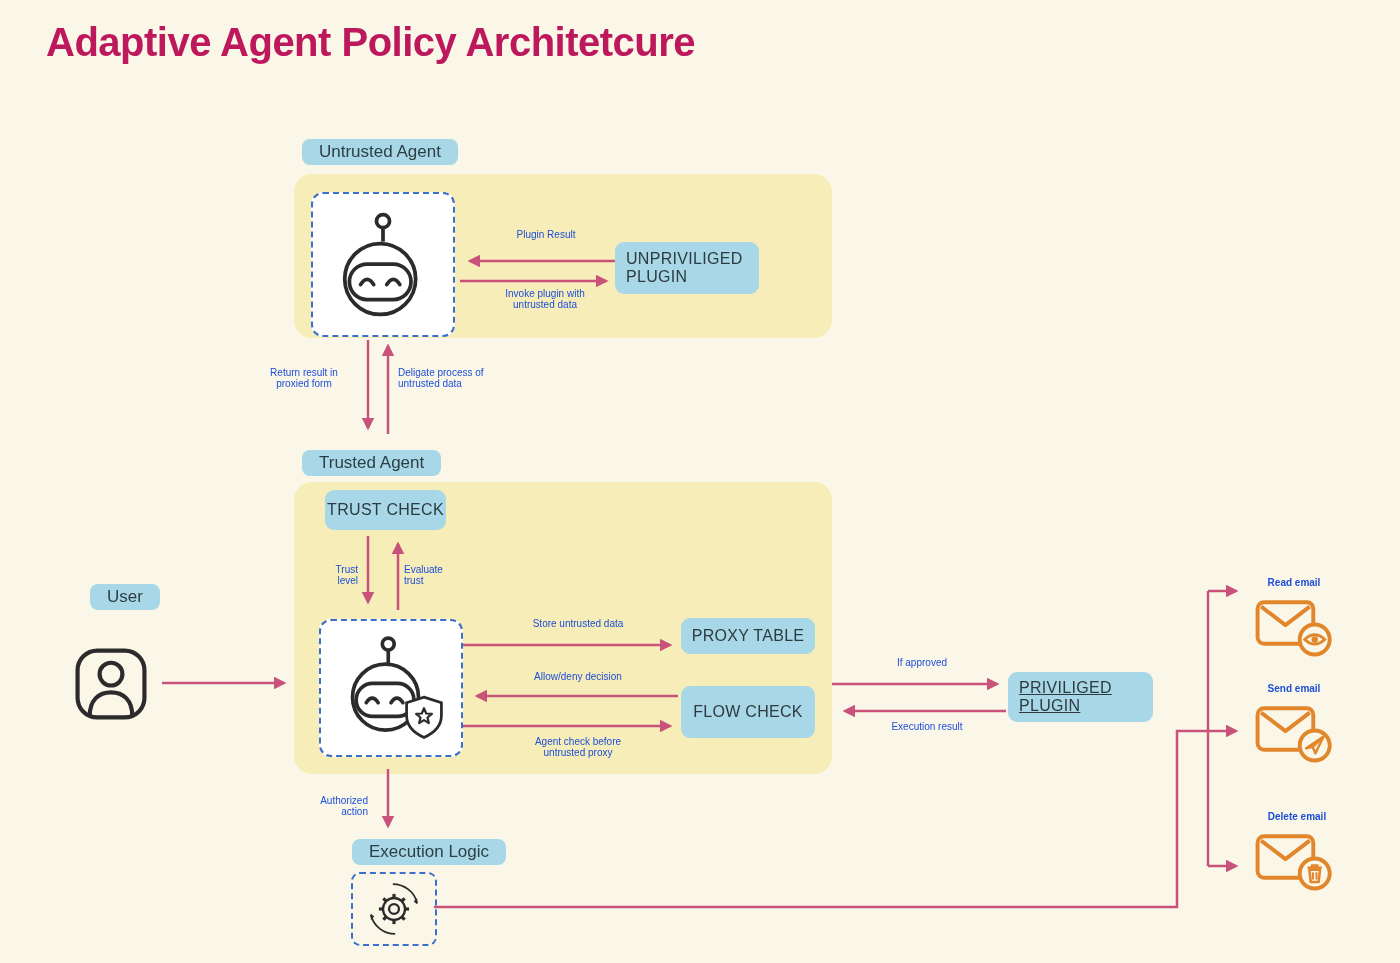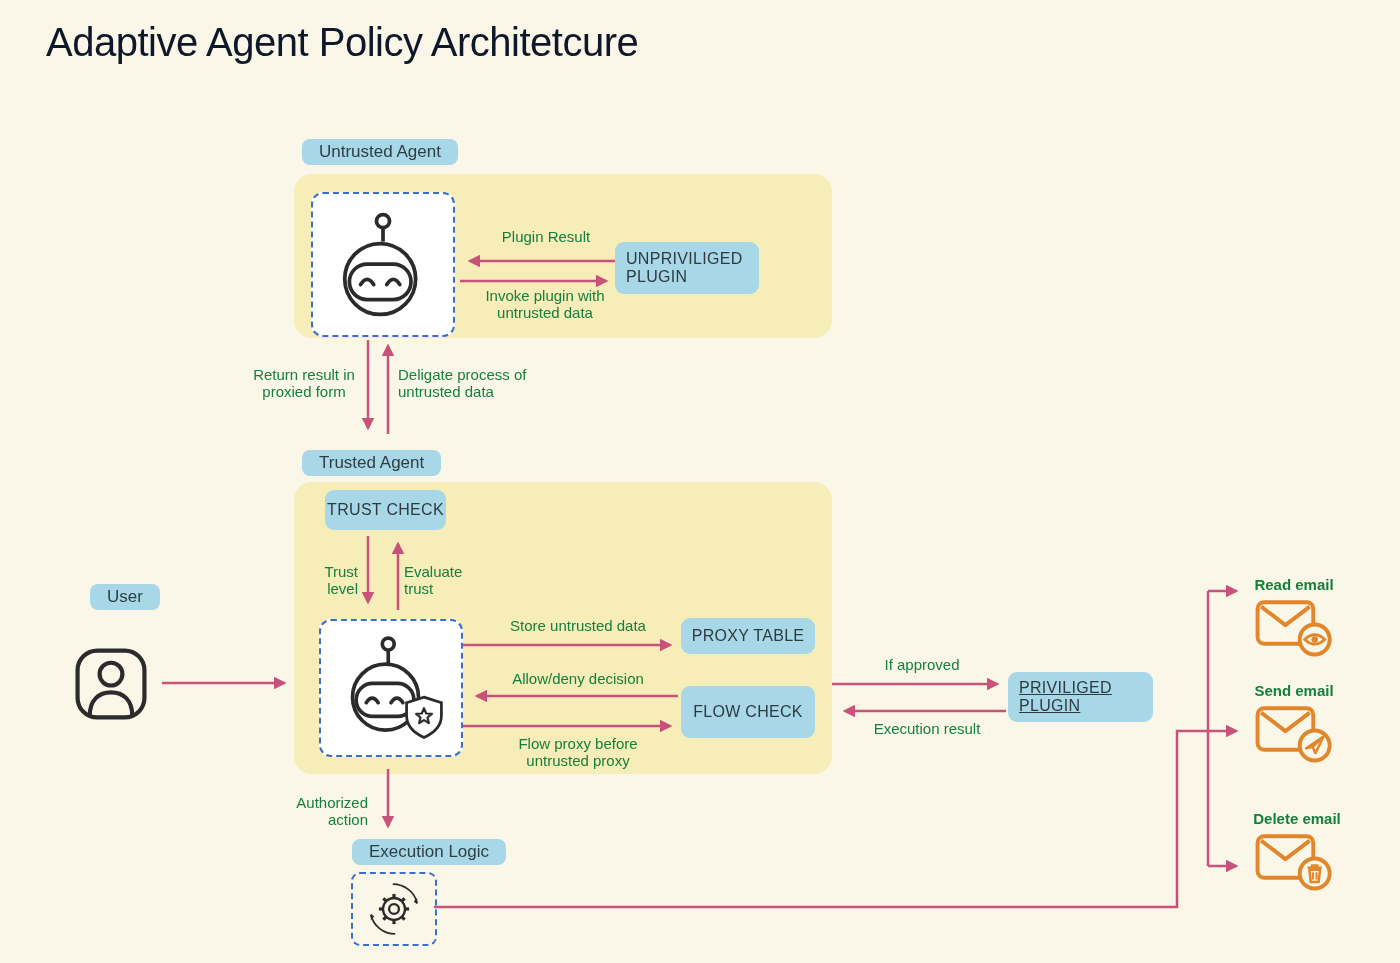--- a/index.html
+++ b/index.html
@@ -11,7 +11,7 @@
   #canvas{position:relative;width:1400px;height:963px;background:var(--page-bg);
     font-family:"Liberation Sans",sans-serif;color:var(--ink);overflow:hidden;}
   .abs{position:absolute;}
-  .title{font-size:40px;font-weight:400;color:#0f172a;letter-spacing:-0.5px;text-align:right;}
+  .title{font-size:40px;font-weight:700;color:#be185d;letter-spacing:-0.5px;text-align:right;}
   .badge{background:var(--badge-green);color:#333D1D;border-radius:12px;
     font-size:23px;display:flex;align-items:center;justify-content:center;}
   .tag{background:var(--chip-blue);border-radius:8px;padding:3px 17px;

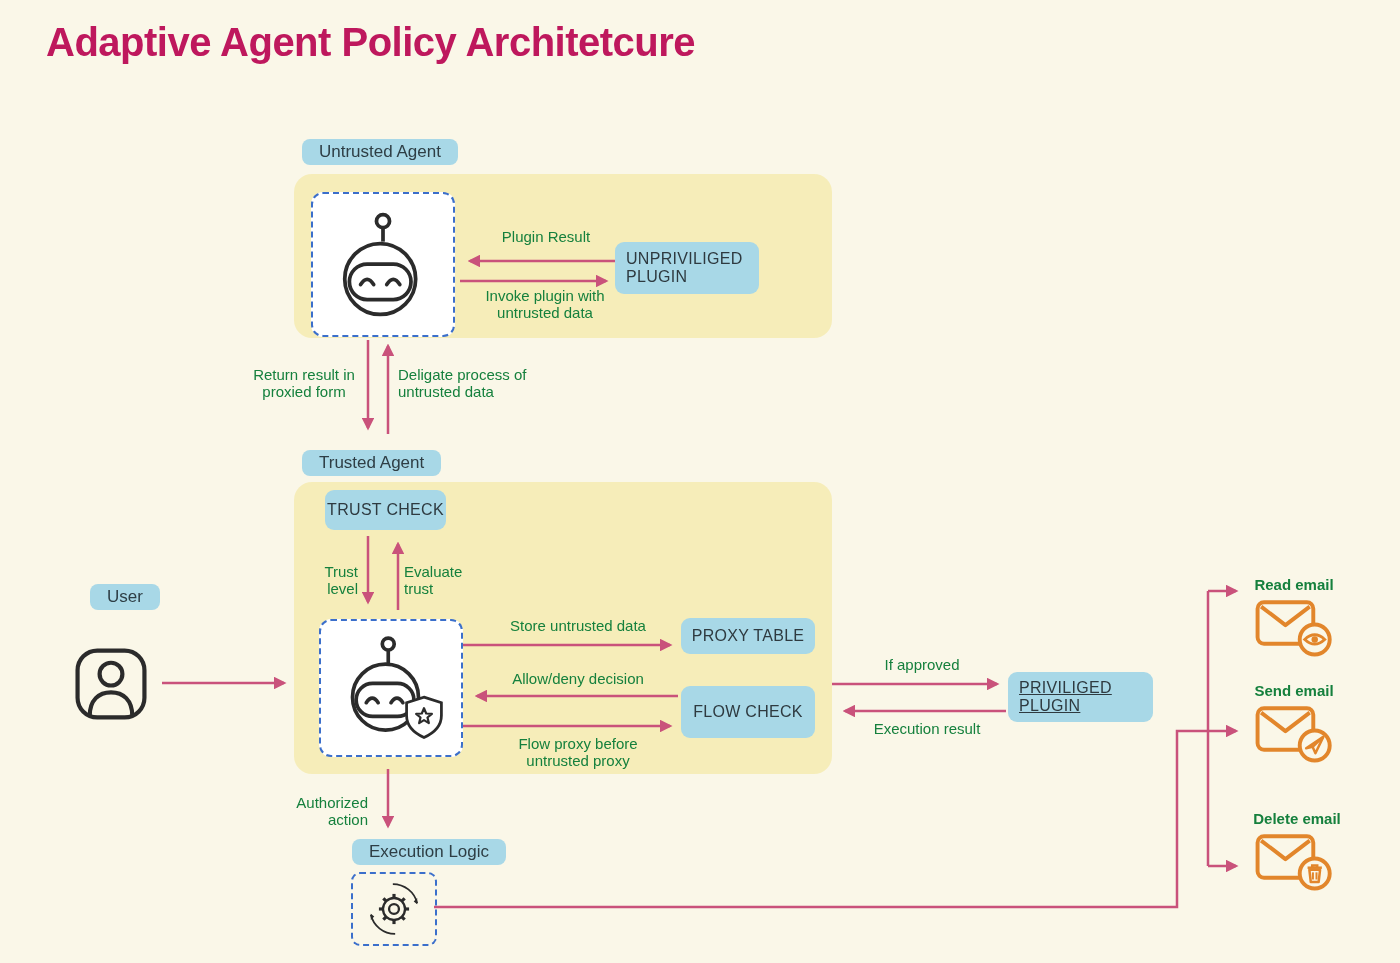--- a/index.html
+++ b/index.html
@@ -24,7 +24,7 @@
     font-size:16px;color:#2E3A40;letter-spacing:.3px;}
   .node.center{justify-content:center;text-align:center;}
   .node.left{padding-left:11px;text-align:left;}
-  .lbl{font-size:15px;line-height:1.12;color:#15803d;}
+  .lbl{font-size:10px;line-height:1.12;color:#1d4ed8;}
   .lbl.bold{font-weight:700;}
   .ml{white-space:pre-line;}
   .c{text-align:center;}

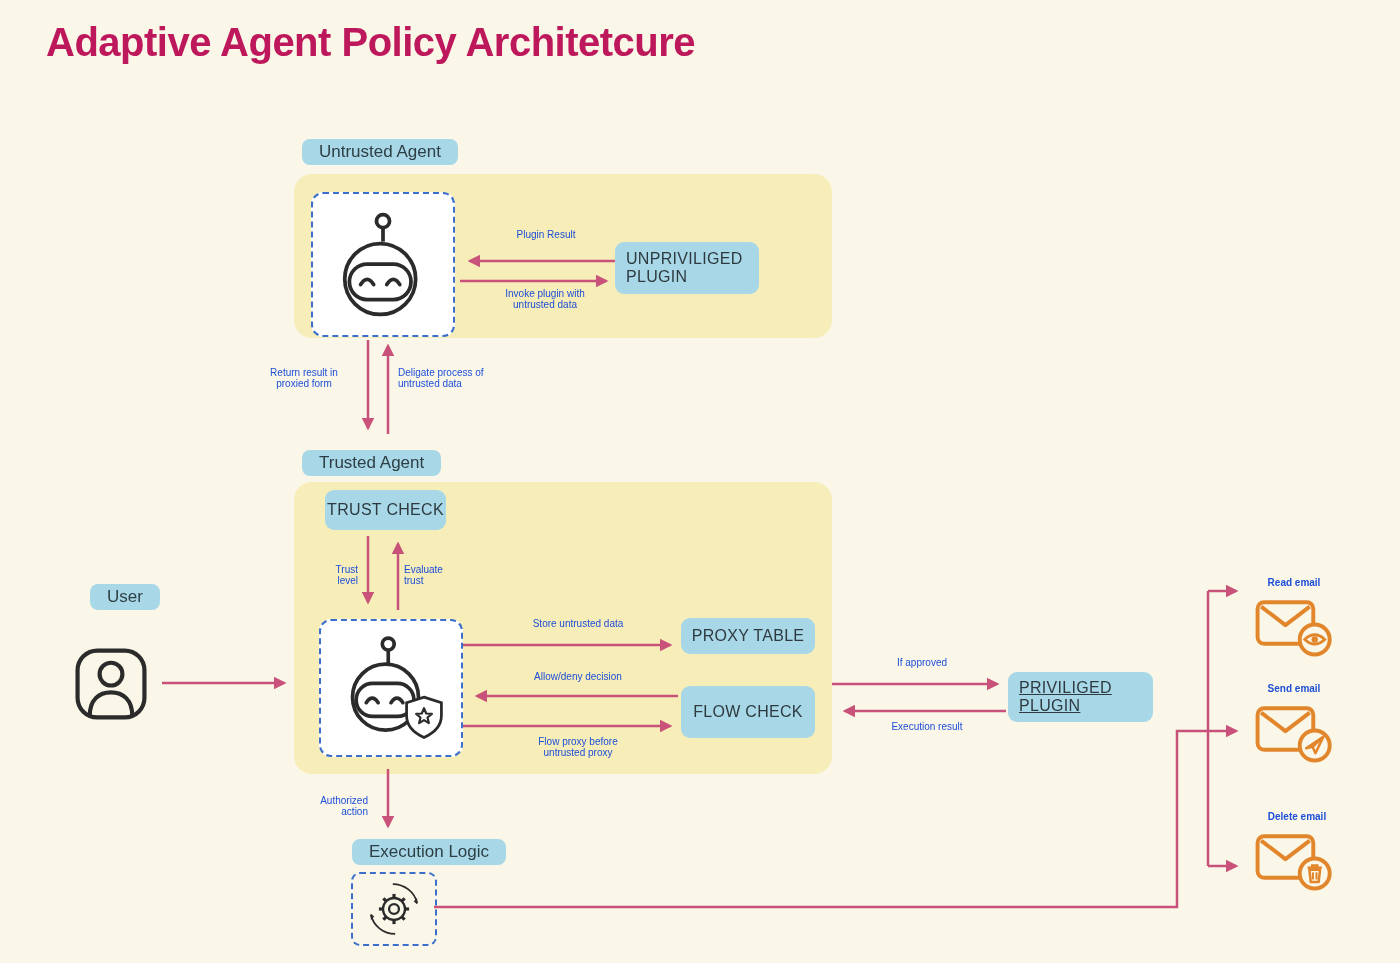--- a/index.html
+++ b/index.html
@@ -127,7 +127,7 @@
 
   <div class="abs lbl c" style="left:498px;top:671px;width:160px;">Allow/deny decision</div>
   <div class="abs node center" style="left:681px;top:686px;width:134px;height:52px;">FLOW CHECK</div>
-  <div class="abs lbl c ml" style="left:498px;top:736px;width:160px;">Flow proxy before
+  <div class="abs lbl c ml" style="left:498px;top:736px;width:160px;">Agent check before
 untrusted proxy</div>
 
   <div class="abs tag" style="left:90px;top:584px;">User</div>

